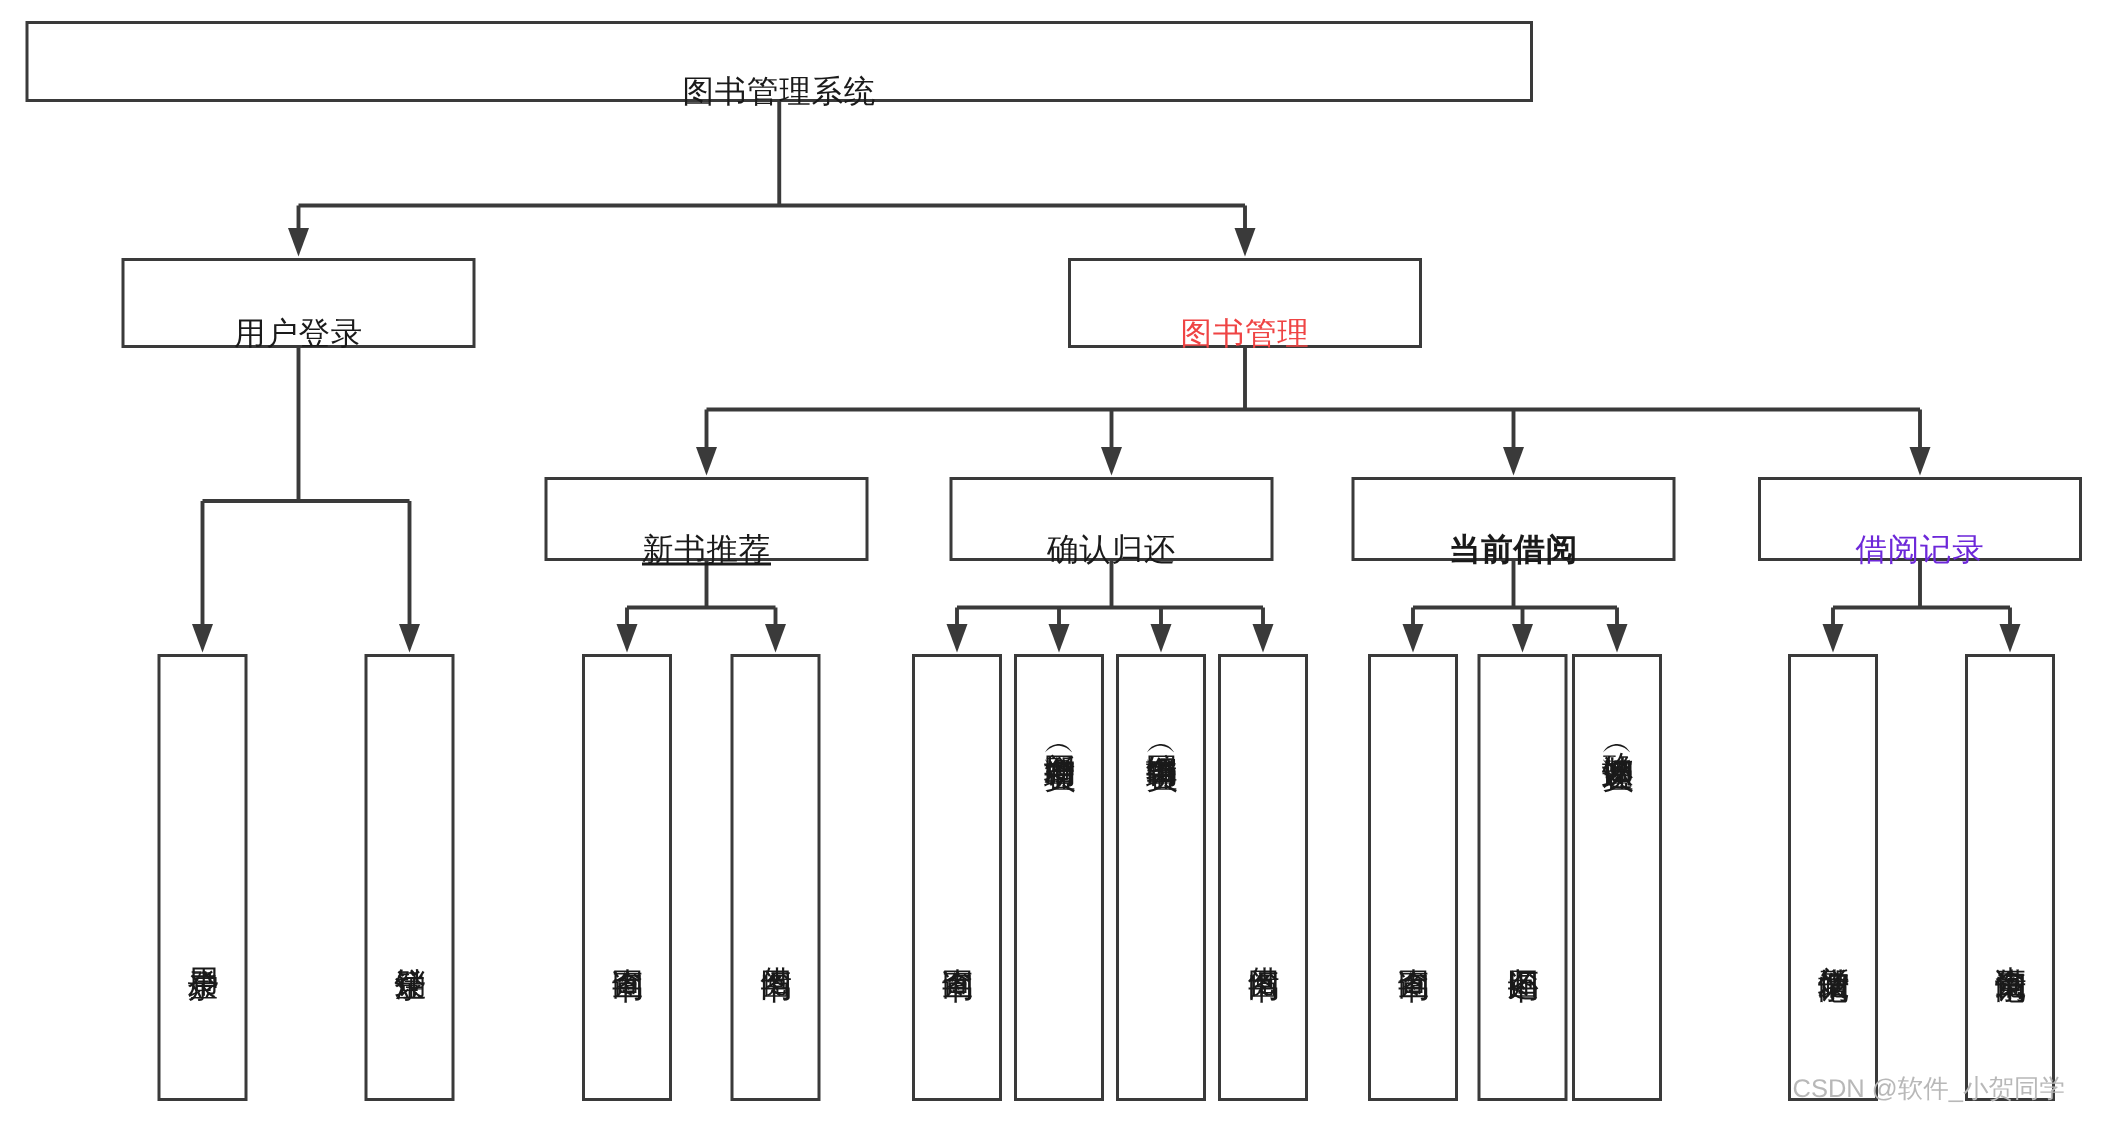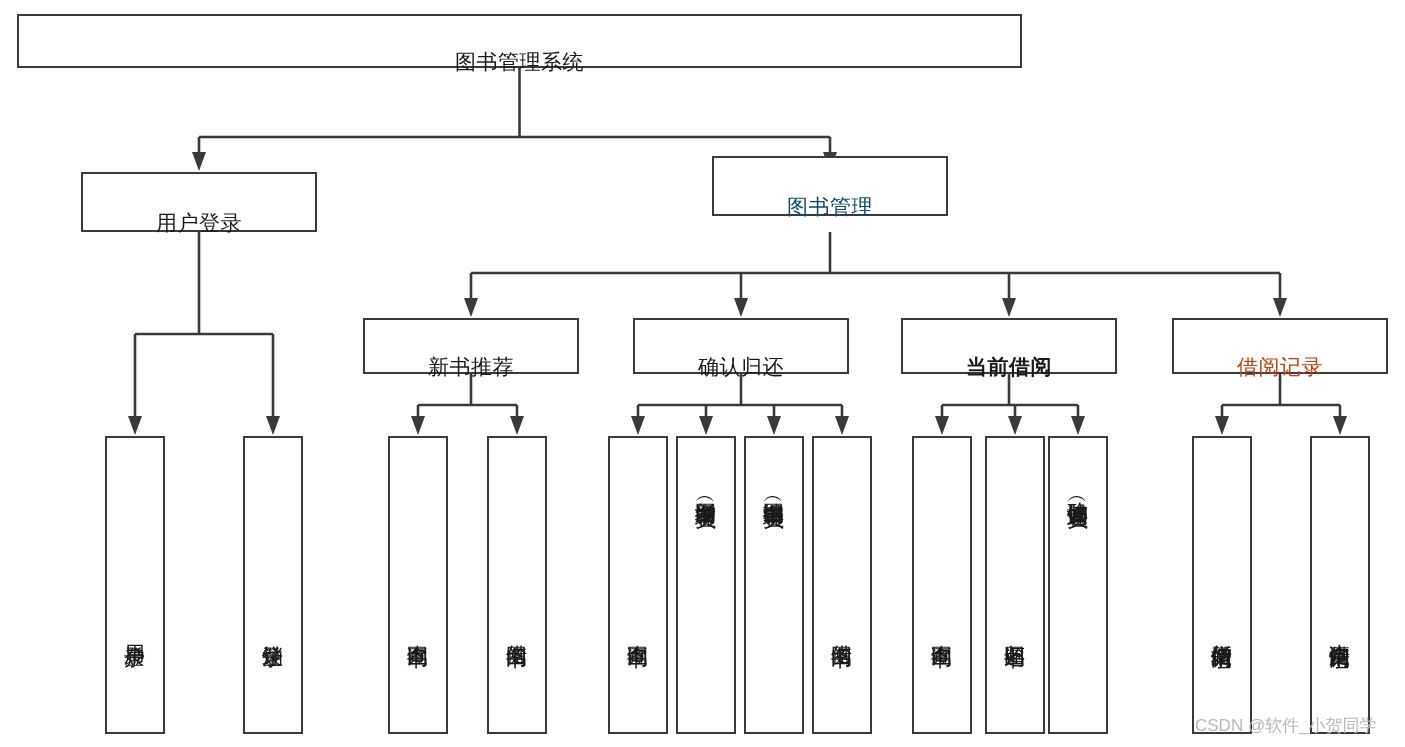--- a/index.html
+++ b/index.html
@@ -137,7 +137,7 @@
       <div class="node horizontal" style="left: 81px; top: 172px; width: 236px; height: 60px; border-color: rgb(58, 58, 58); color: rgb(26, 26, 26);">
         <span class="node-label">用户登录</span>
       </div>
-      <div class="node horizontal" style="left: 712px; top: 156px; width: 236px; height: 60px; border-color: rgb(58, 58, 58); color: #0c4a6e;">
+      <div class="node horizontal" style="left: 712px; top: 172px; width: 236px; height: 60px; border-color: rgb(58, 58, 58); color: #ef4444;">
         <span class="node-label">图书管理</span>
       </div>
       <div class="node horizontal" style="left: 363px; top: 318px; width: 216px; height: 56px; border-color: rgb(58, 58, 58); color: rgb(26, 26, 26);">

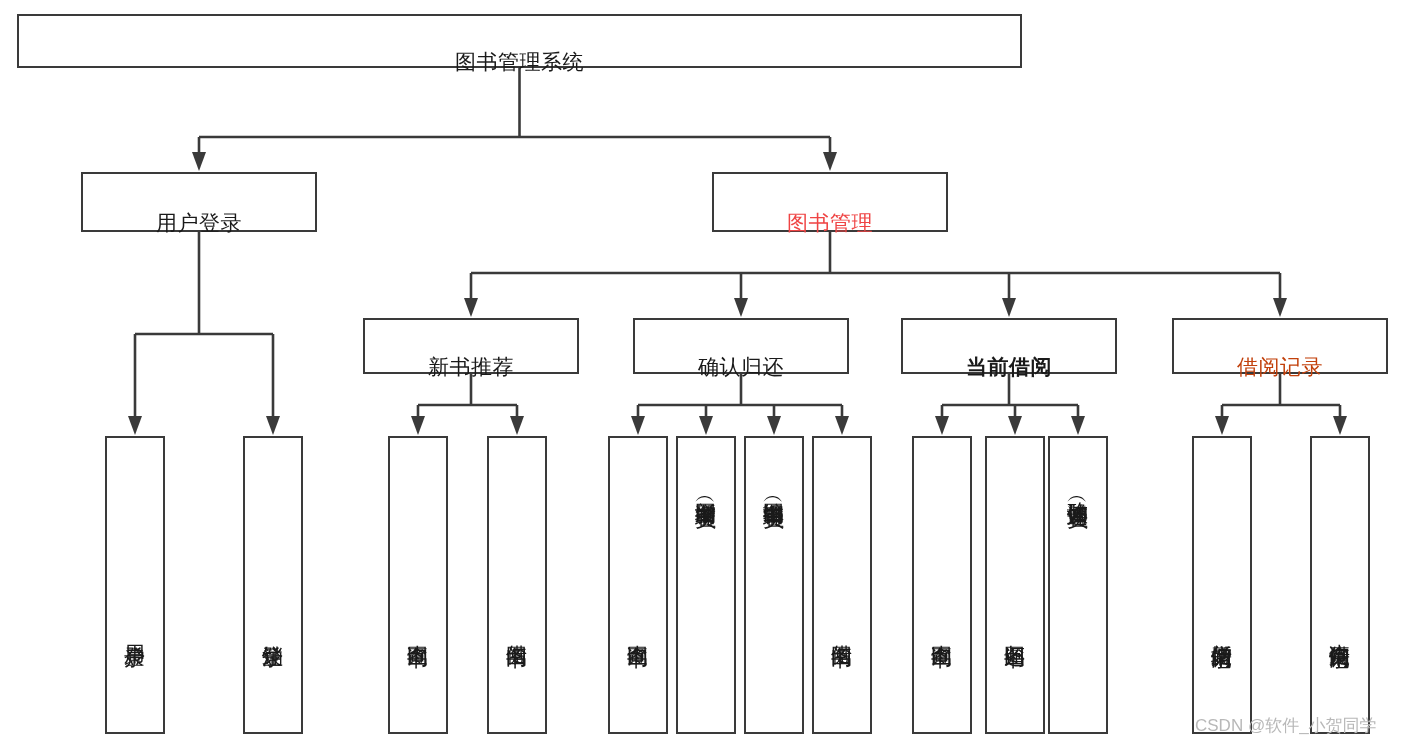--- a/index.html
+++ b/index.html
@@ -140,7 +140,7 @@
       <div class="node horizontal" style="left: 712px; top: 172px; width: 236px; height: 60px; border-color: rgb(58, 58, 58); color: #ef4444;">
         <span class="node-label">图书管理</span>
       </div>
-      <div class="node horizontal" style="left: 363px; top: 318px; width: 216px; height: 56px; border-color: rgb(58, 58, 58); color: rgb(26, 26, 26);">
+      <div class="node horizontal" style="left: 363px; top: 318px; width: 216px; height: 56px; border-color: rgb(58, 58, 58); color: rgb(26, 26, 26); text-decoration: underline;">
         <span class="node-label">新书推荐</span>
       </div>
       <div class="node horizontal" style="left: 633px; top: 318px; width: 216px; height: 56px; border-color: rgb(58, 58, 58); color: rgb(26, 26, 26);">

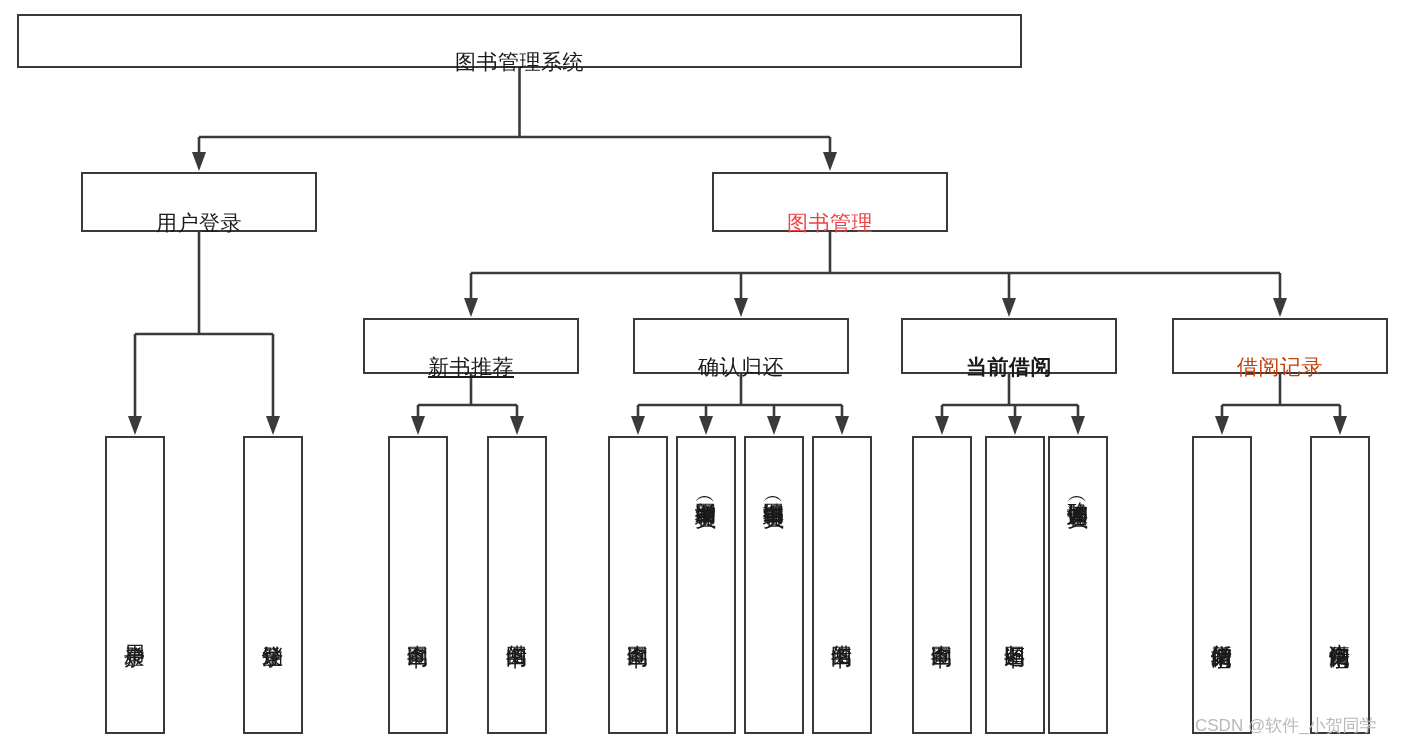--- a/index.html
+++ b/index.html
@@ -149,7 +149,7 @@
       <div class="node horizontal" style="left: 901px; top: 318px; width: 216px; height: 56px; border-color: rgb(58, 58, 58); color: rgb(26, 26, 26); font-weight: bold;">
         <span class="node-label">当前借阅</span>
       </div>
-      <div class="node horizontal" style="left: 1172px; top: 318px; width: 216px; height: 56px; border-color: rgb(58, 58, 58); color: #c2410c;">
+      <div class="node horizontal" style="left: 1172px; top: 318px; width: 216px; height: 56px; border-color: rgb(58, 58, 58); color: #6d28d9;">
         <span class="node-label">借阅记录</span>
       </div>
       <div class="node vertical" style="left: 105px; top: 436px; width: 60px; height: 298px; border-color: rgb(58, 58, 58); color: rgb(26, 26, 26);">

